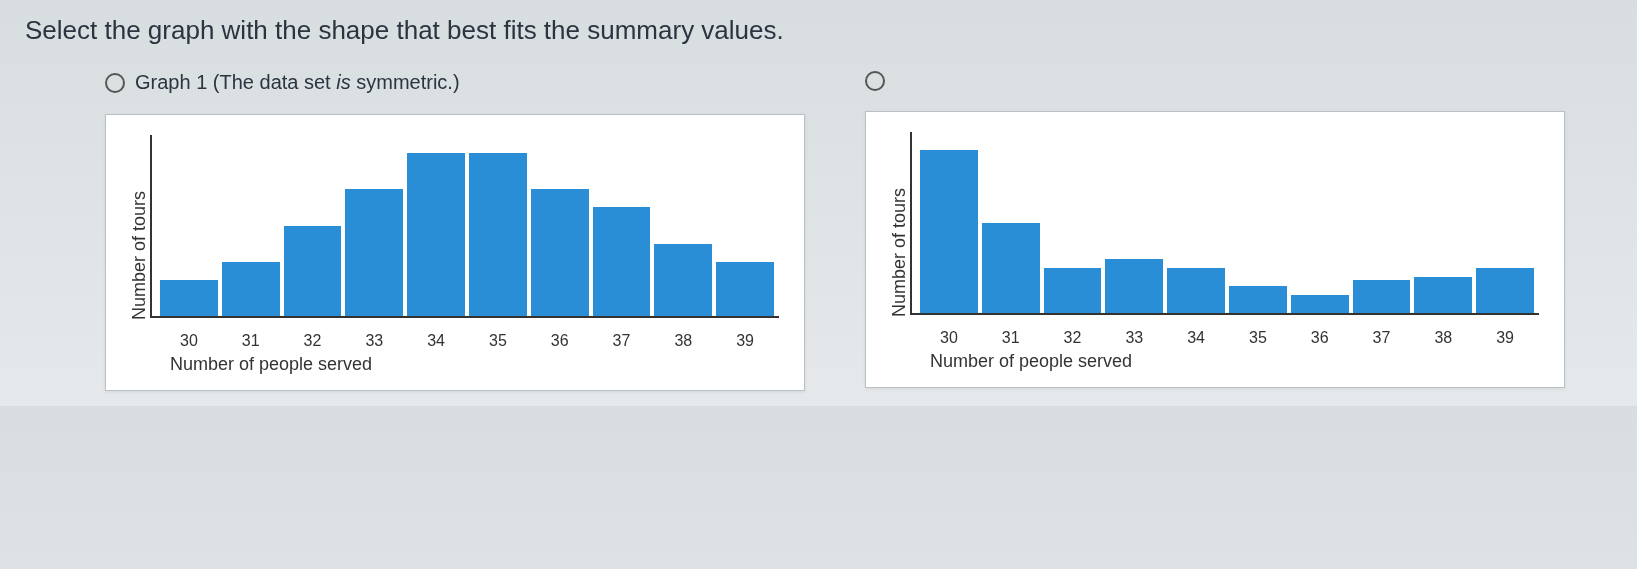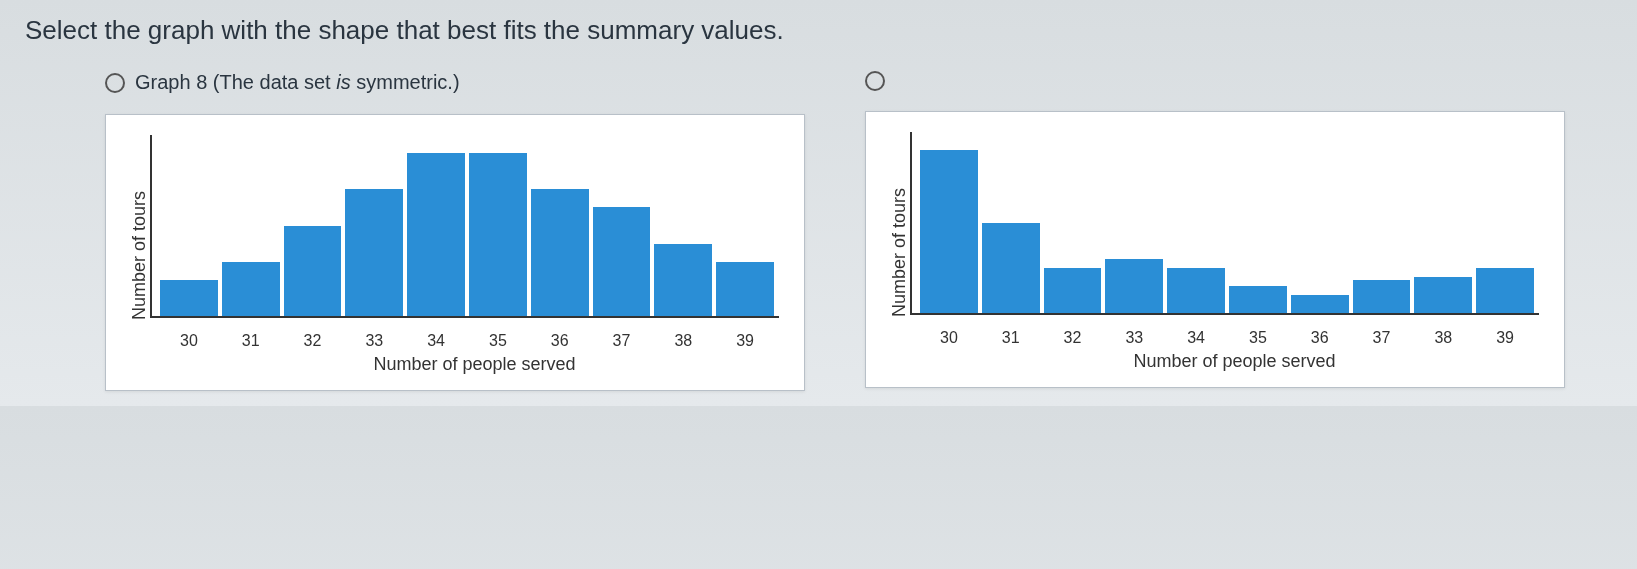--- a/index.html
+++ b/index.html
@@ -109,7 +109,7 @@
     <div class="radio-label">
       <span class="radio-circle"></span>
       <span>
-        <span>Graph 8 (The data set </span><span class="italic">is</span><span> symmetric.)</span>
+        <span>Graph 1 (The data set </span><span class="italic">is</span><span> symmetric.)</span>
       </span>
     </div>
     <div class="chart-container">

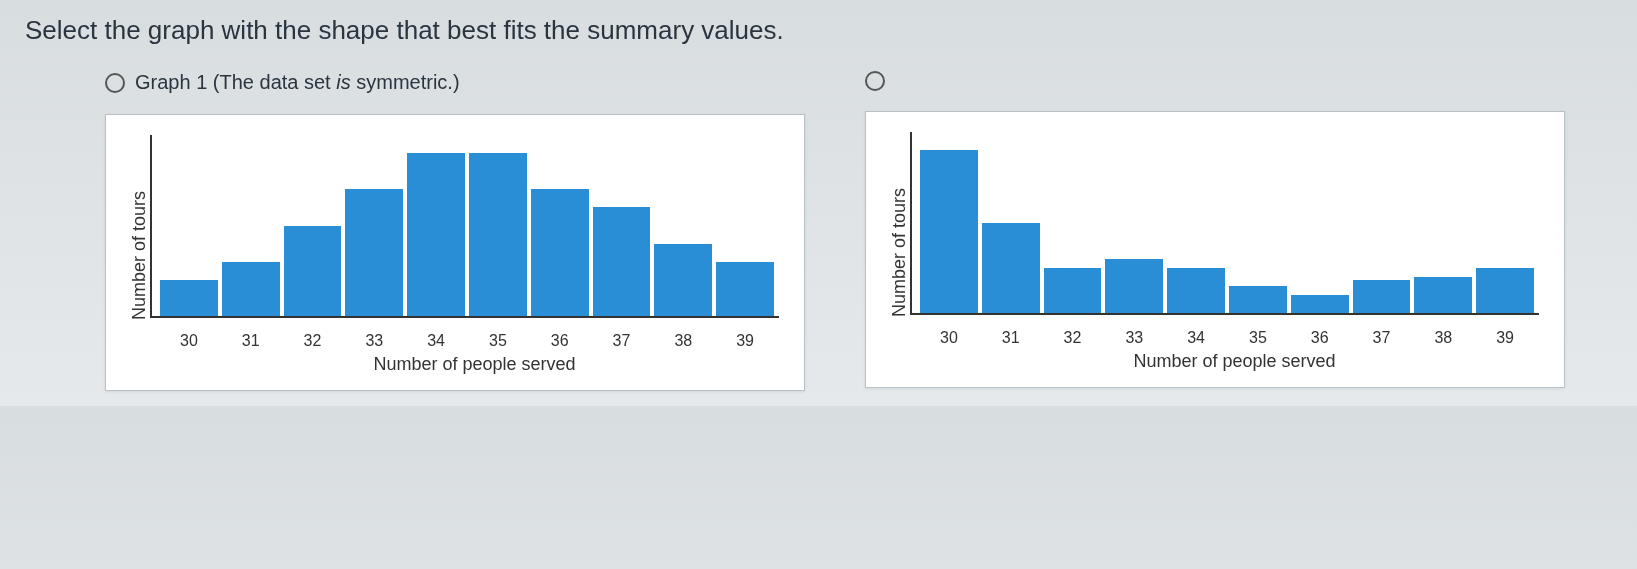--- a/index.html
+++ b/index.html
@@ -91,7 +91,7 @@
       margin-top: 8px;
     }
     .xlabel {
-      text-align: center;
+      text-align: left;
       font-size: 18px;
       color: #333;
       padding-top: 4px;

